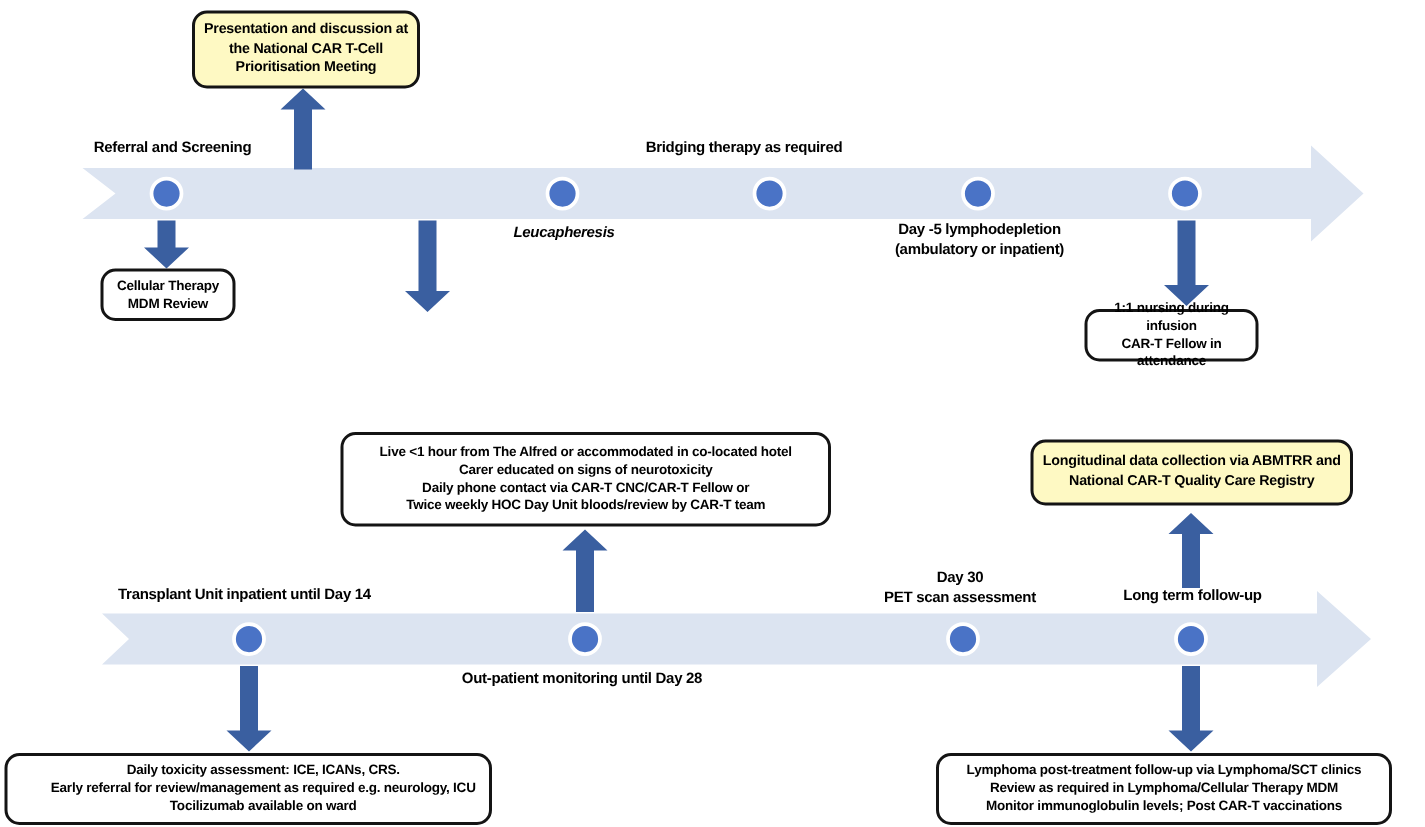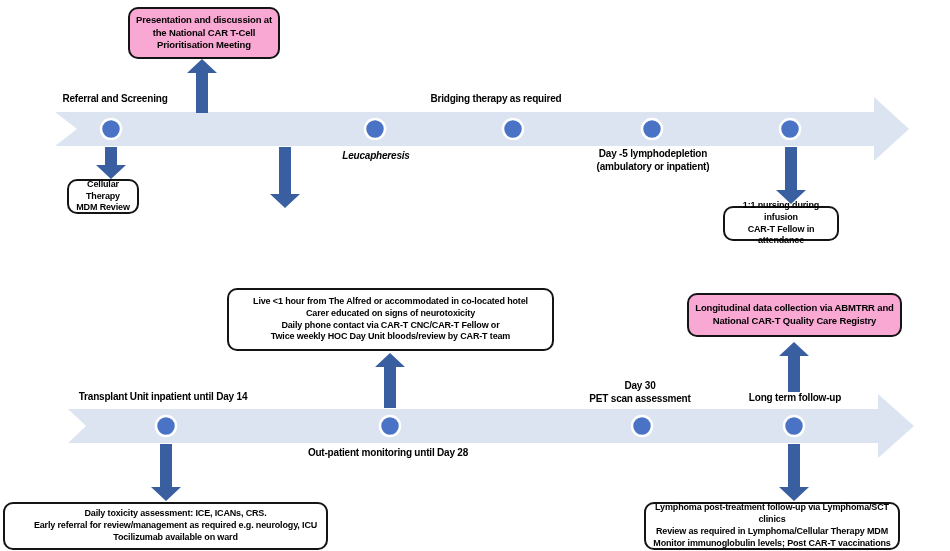--- a/index.html
+++ b/index.html
@@ -18,7 +18,7 @@
     line-height:1.32; color:#000; background:#ffffff; border:2px solid #141414;
     border-radius:10px; white-space:pre-line; letter-spacing:-0.15px; padding:2px 4px;
   }
-  .callout.highlight { background:#f9a8d4; border-width:2.5px; font-size:9.5px; }
+  .callout.highlight { background:#fef9c3; border-width:2.5px; font-size:9.5px; }
 
   
   .co-meeting   { left:128px; top:7px;   width:152px; height:52px; }

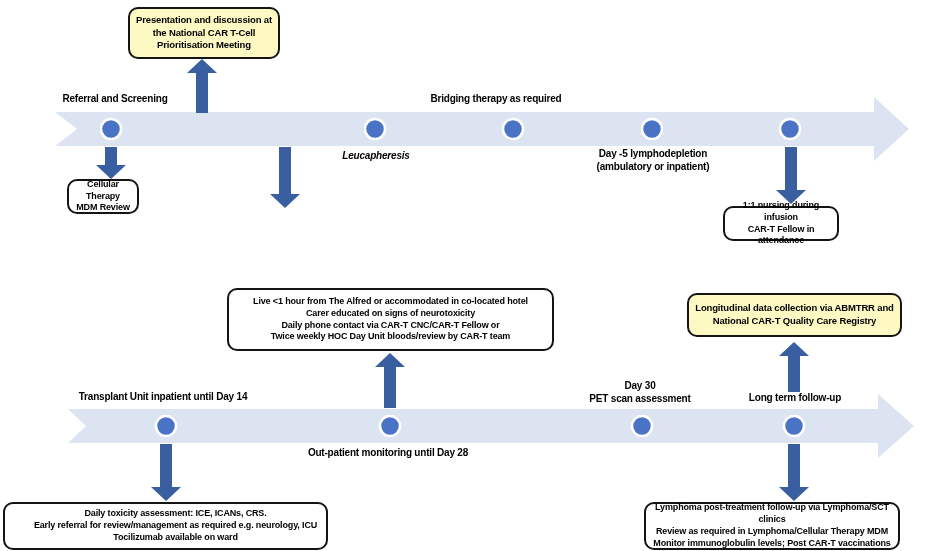--- a/index.html
+++ b/index.html
@@ -22,7 +22,7 @@
 
   
   .co-meeting   { left:128px; top:7px;   width:152px; height:52px; }
-  .co-mdm       { left:67px;  top:179px; width:72px;  height:35px; }
+  .co-mdm       { left:67px;  top:179px; width:90px;  height:35px; }
   .co-precart   { left:156px; top:209px; width:262px; height:48px; }
   .co-nursing   { left:723px; top:206px; width:116px; height:35px; }
   .co-live      { left:227px; top:288px; width:327px; height:63px; }

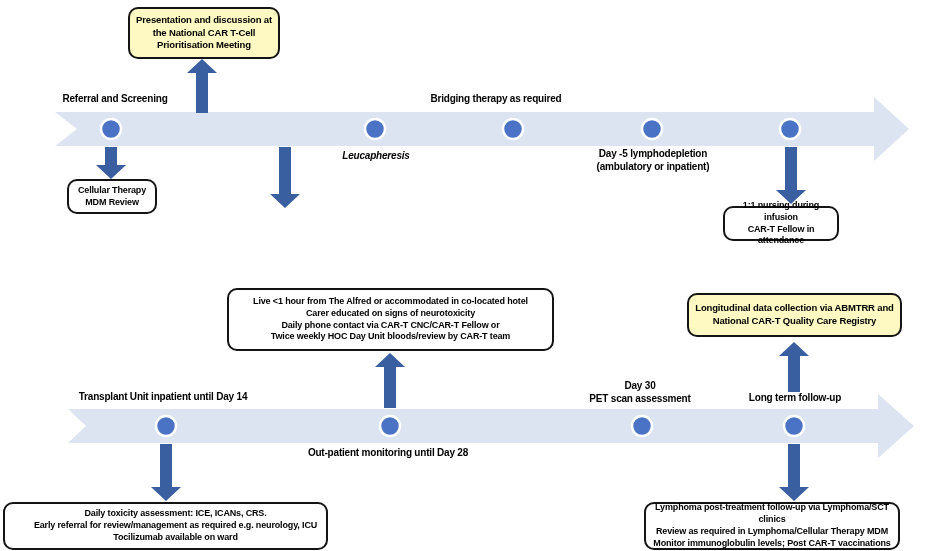--- a/index.html
+++ b/index.html
@@ -28,7 +28,7 @@
   .co-live      { left:227px; top:288px; width:327px; height:63px; }
   .co-registry  { left:687px; top:293px; width:215px; height:44px; }
   .co-toxicity  { left:3px;   top:502px; width:325px; height:48px;padding-left:24px; }
-  .co-followup  { left:644px; top:502px; width:256px; height:48px; }
+  .co-followup  { left:624px; top:502px; width:304px; height:48px; }
 
   
   .lb-referral      { left:35px;  top:93px;  width:160px; }

